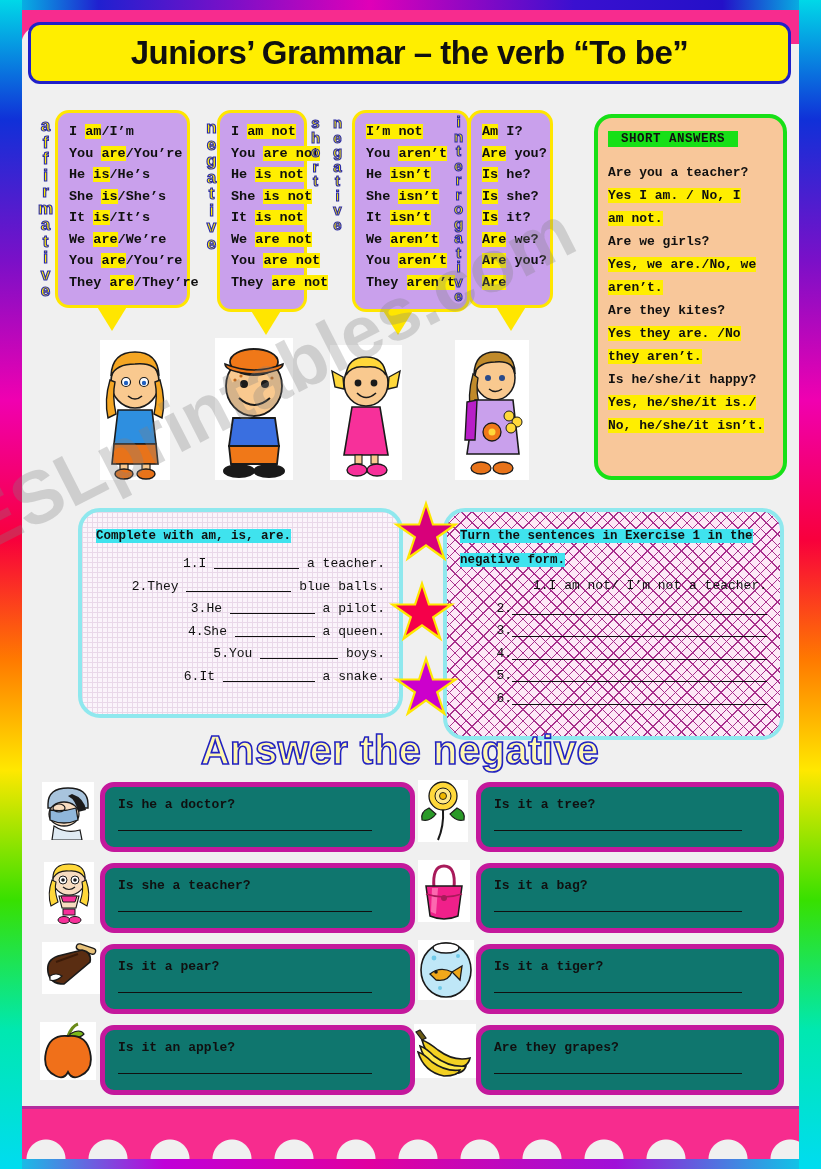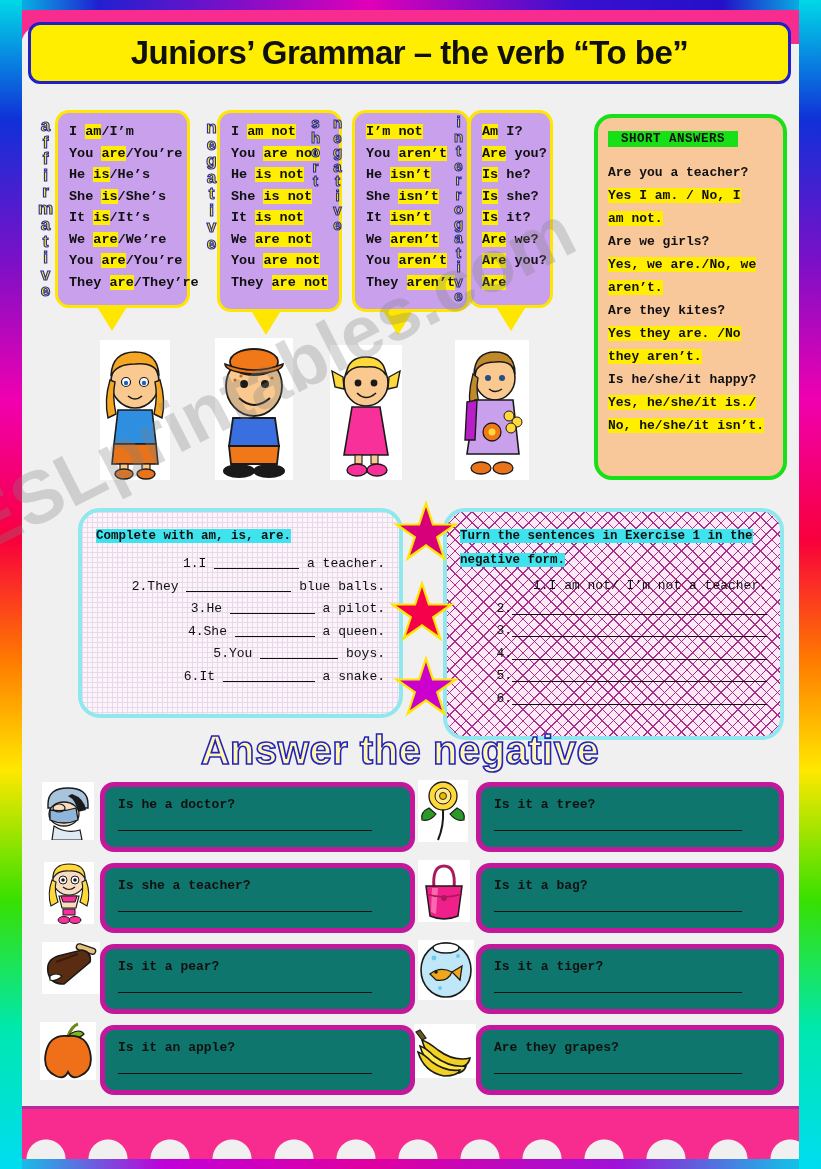--- a/index.html
+++ b/index.html
@@ -140,7 +140,7 @@
   <div class="tail" style="left:96px;top:305px;"></div>
 
   <div class="vlabel" style="left:196px;top:118px;height:180px;">negative</div>
-  <div class="bubble" id="col-neg" style="left:217px;top:110px;width:125px;height:202px;">
+  <div class="bubble" id="col-neg" style="left:217px;top:110px;width:90px;height:202px;">
       <div class="ln">I <span class="hl">am not</span></div>
       <div class="ln">You <span class="hl">are not</span></div>
       <div class="ln">He <span class="hl">is not</span></div>

